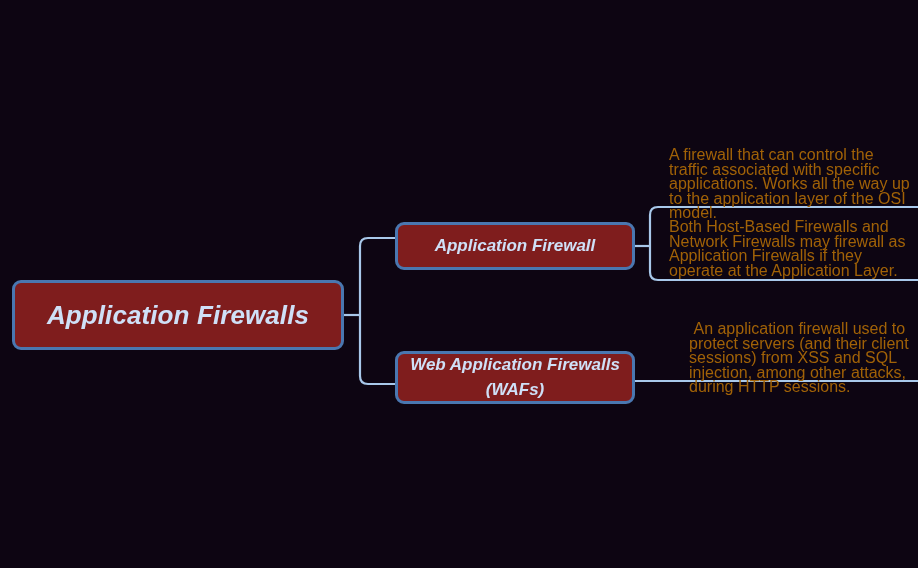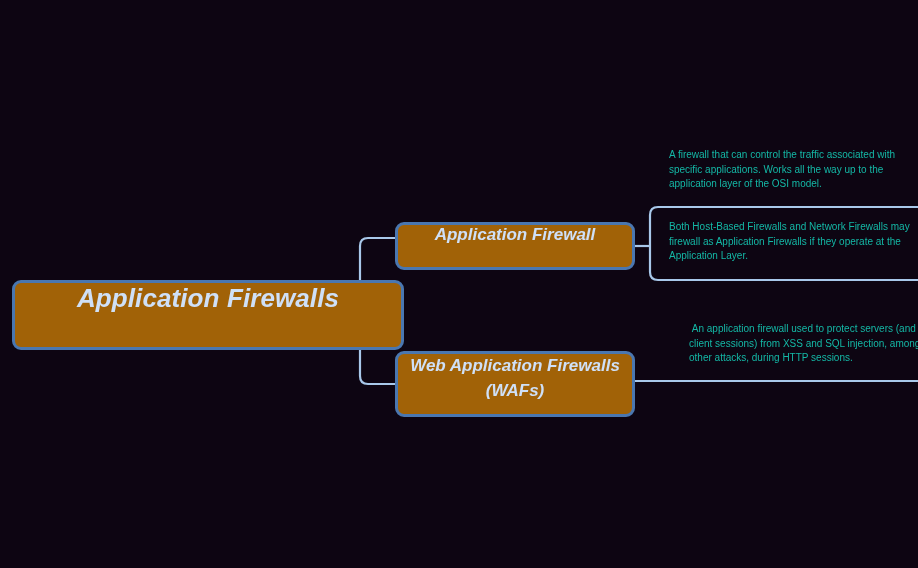--- a/index.html
+++ b/index.html
@@ -60,8 +60,8 @@
   }
   .note {
     position: absolute;
-    color: #14b8a6;
-    font-size: 10px;
+    color: #a16207;
+    font-size: 16px;
     line-height: 14.6px;
     z-index: 2;
     white-space: pre-wrap;

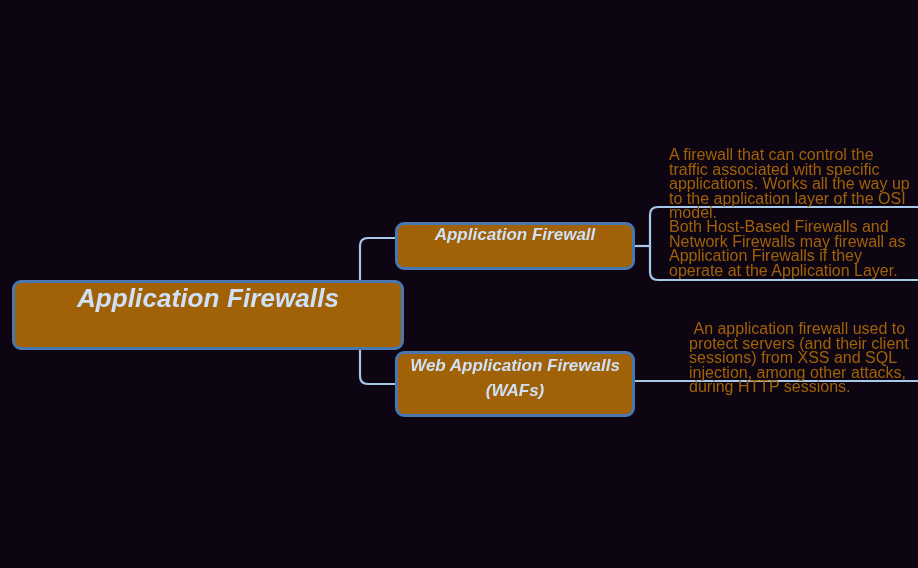--- a/index.html
+++ b/index.html
@@ -24,10 +24,11 @@
   .node {
     position: absolute;
     box-sizing: border-box;
-    background: #a16207;
+    background: #7f1d1d;
     border: 3px solid #4a77b0;
     border-radius: 9px;
     display: flex;
+    align-items: center;
     justify-content: center;
     text-align: center;
     color: #cfe0f7;

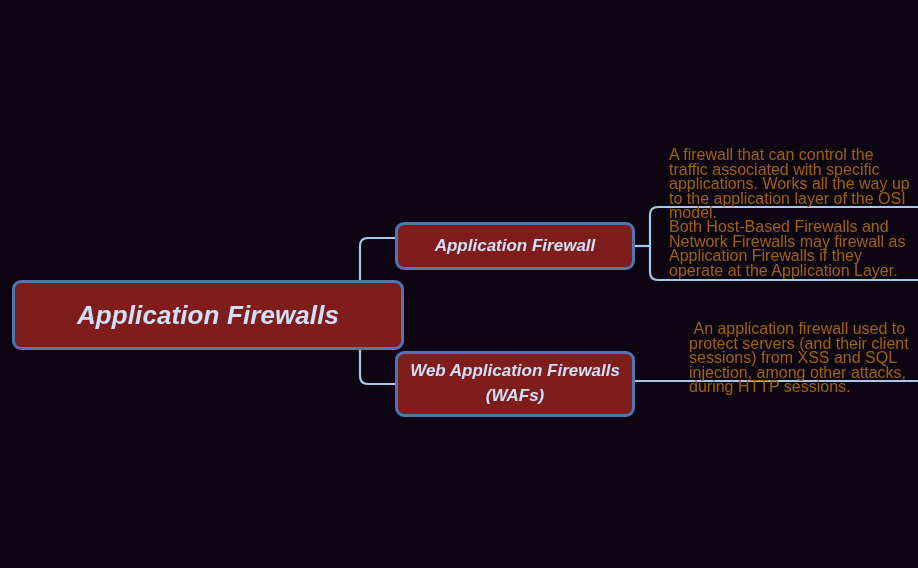--- a/index.html
+++ b/index.html
@@ -39,7 +39,7 @@
   #root-node {
     left: 12px;
     top: 280px;
-    width: 392px;
+    width: 332px;
     height: 70px;
     font-size: 26px;
     letter-spacing: 0.1px;

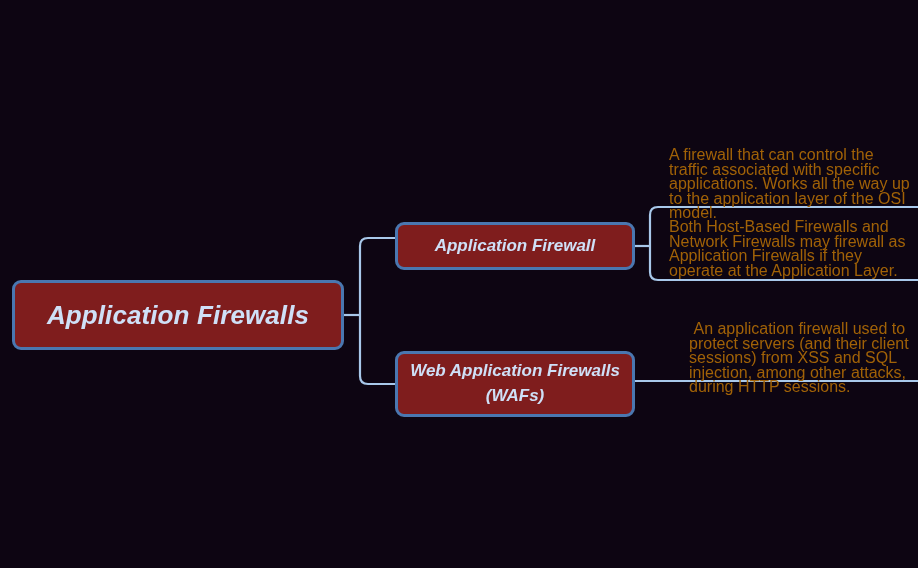--- a/index.html
+++ b/index.html
@@ -55,7 +55,7 @@
     left: 395px;
     top: 351px;
     width: 240px;
-    height: 66px;
+    height: 53px;
     font-size: 17px;
     line-height: 1.45;
   }

